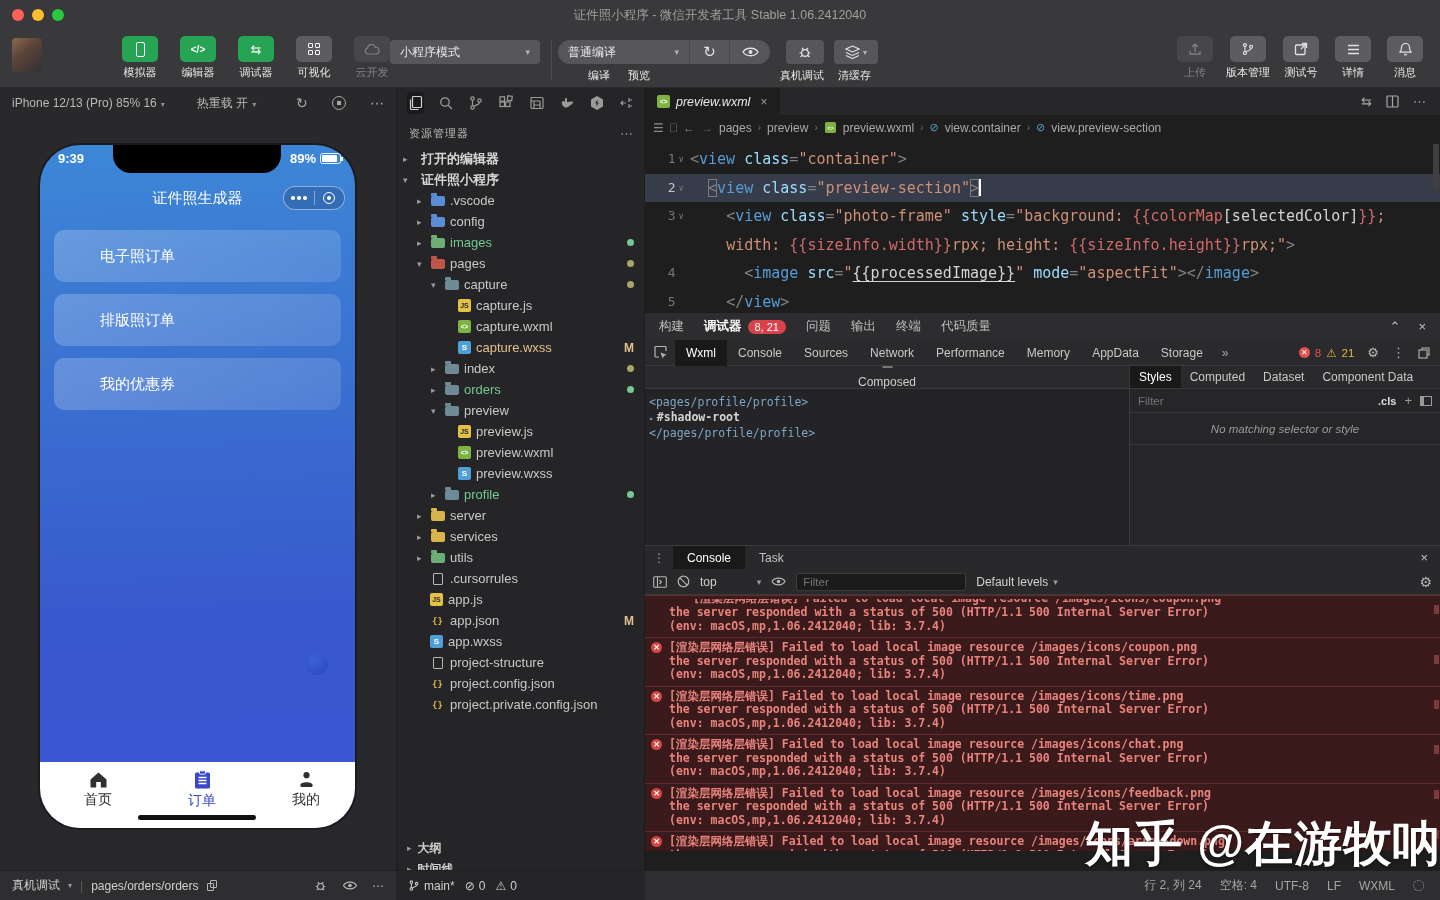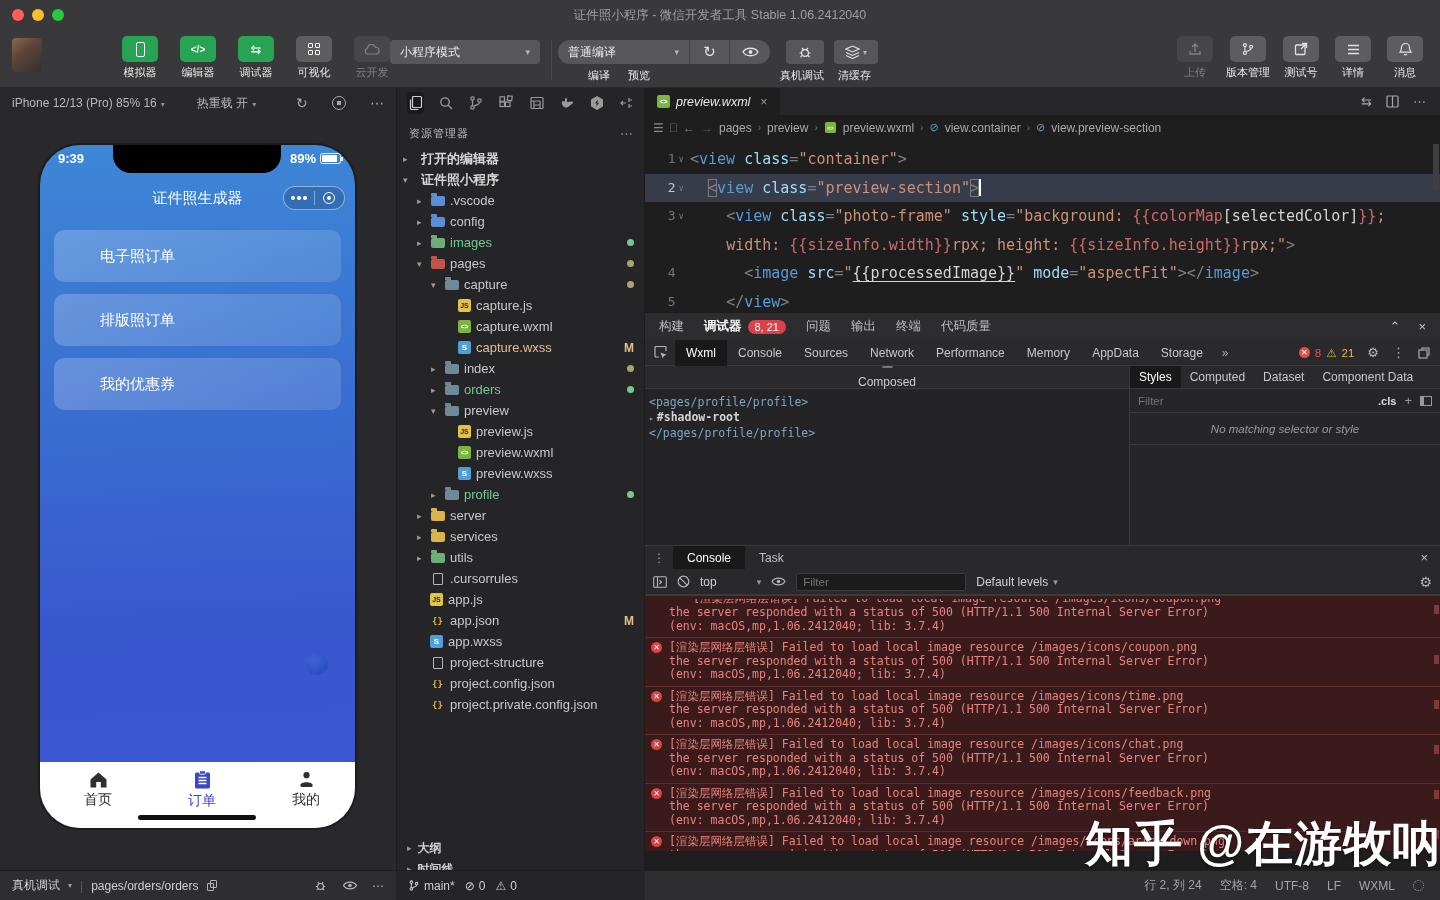--- a/index.html
+++ b/index.html
@@ -194,7 +194,7 @@
   .levels { color:#d0d0d0; display:flex; gap:5px; align-items:center; }
   .con-tools .gear { margin-left:auto; font-size:14px; }
   .con-logs { position:absolute; left:0; top:507px; width:795px; height:256px; overflow:hidden; background:#1e1e1e; font-family:"DejaVu Sans Mono",monospace; font-size:11.5px; line-height:13.5px; }
-  .eblock { position:relative; background:#3b1a1c; border-bottom:1px solid #5f2b2b; padding:3px 8px 4px 24px; color:#e8847c; }
+  .eblock { position:relative; background:#3b1a1c; border-bottom:1px solid #5f2b2b; padding:3px 8px 4px 24px; color:#e8847c;font-weight:bold; }
   .eblock.first { border-top:1px solid #5f2b2b; }
   .eblock .errx { position:absolute; left:6px; top:4px; width:11px; height:11px; background:#d64541; border-radius:50%; color:#fff; font-size:8px; line-height:11px; text-align:center; font-family:"Liberation Sans",sans-serif; }
   .sliver { height:7px; overflow:hidden; position:relative; margin:0 8px 0 24px; background:#3b1a1c; }

